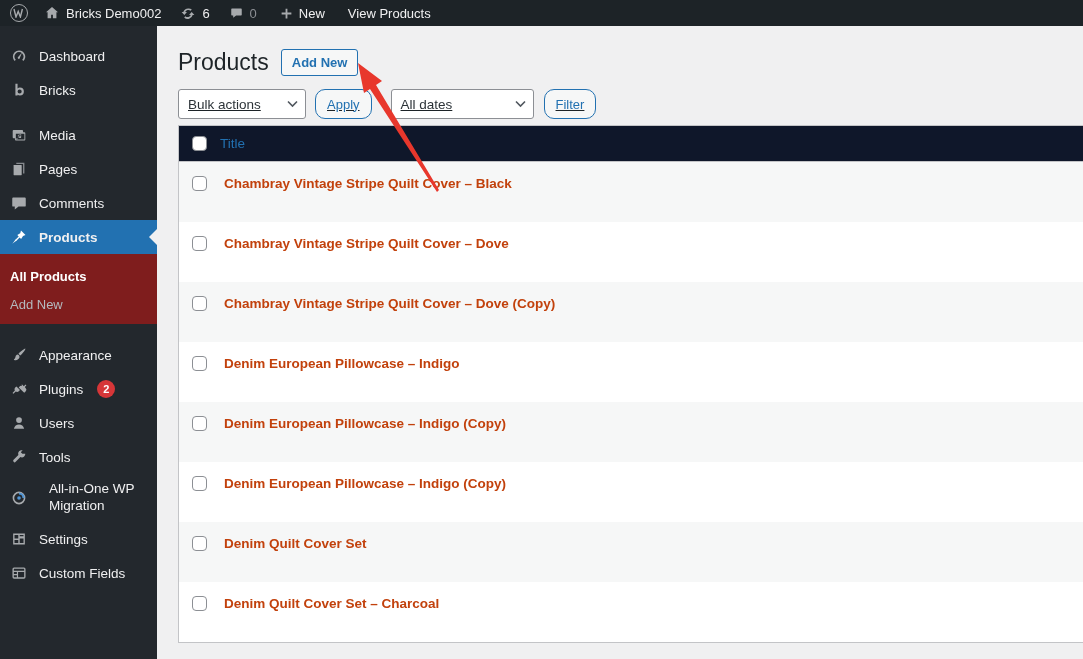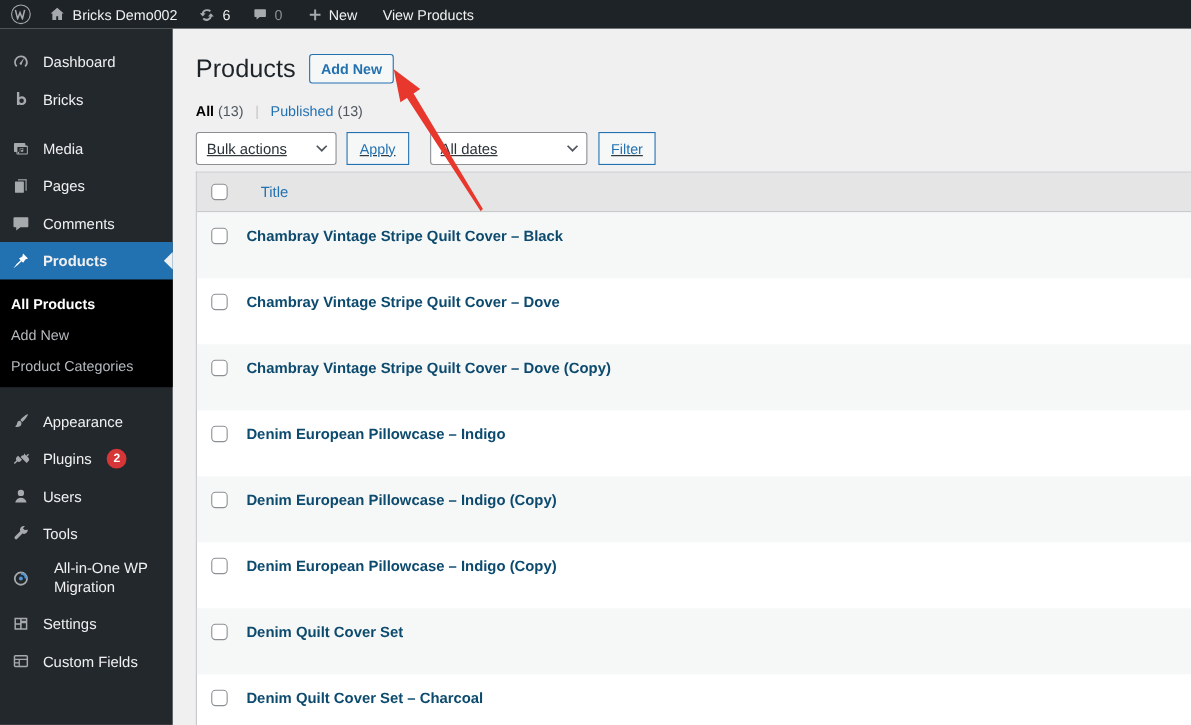--- a/index.html
+++ b/index.html
@@ -323,13 +323,6 @@
     <button class="add-new-btn">Add New</button>
   </div>
 
-  <div class="views-row">
-    <a class="view-all"><span>All</span></a>
-    <span class="count">(13)</span>
-    <span class="sep">|</span>
-    <a class="view-published"><span>Published</span></a>
-    <span class="count">(13)</span>
-  </div>
 
   <div class="toolbar">
     <div class="wp-select" id="bulk-select">

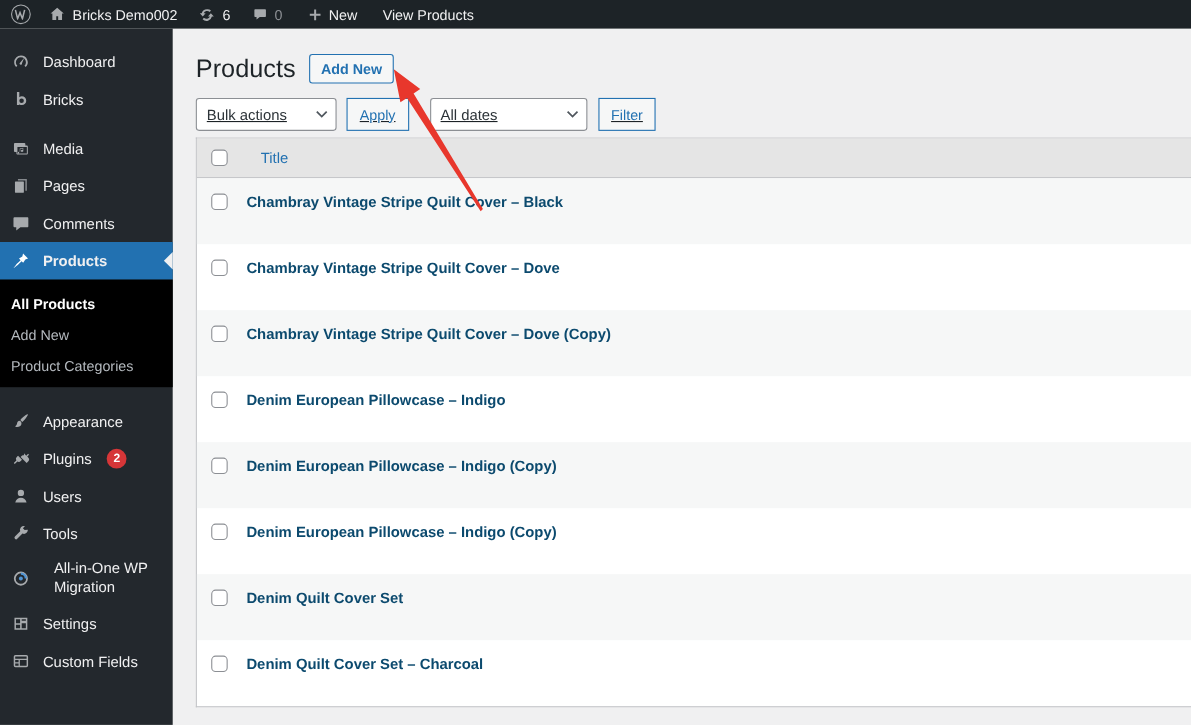--- a/index.html
+++ b/index.html
@@ -90,7 +90,7 @@
   .wp-select .chev { position:absolute; right:7px; top:50%; transform:translateY(-50%); color:#50575e; }
   .wp-btn {
     height:30px; background:#f6f7f7; border:1px solid #2271b1; color:#2271b1;
-    border-radius:0; font-size:13px; padding:0 11px; cursor:pointer;
+    border-radius:10px; font-size:13px; padding:0 11px; cursor:pointer;
     font-family:"Liberation Sans", sans-serif;
   }
   .sp9 { width:9px; } .sp19 { width:19px; } .sp10 { width:10px; }

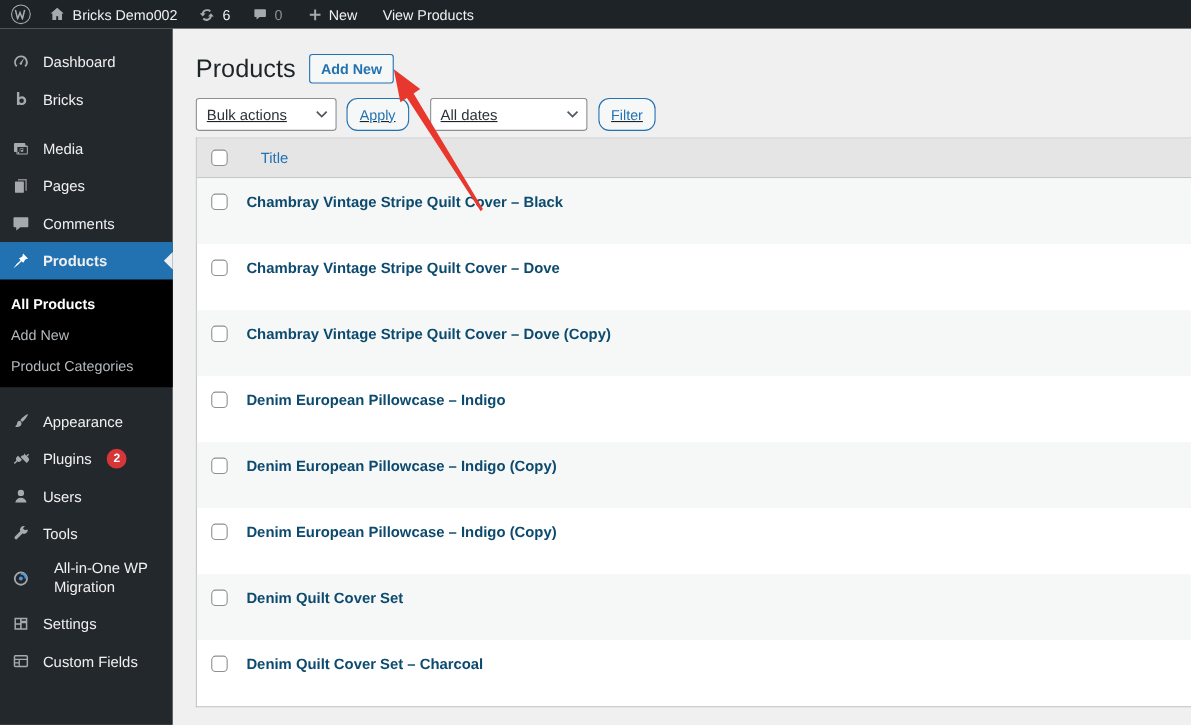--- a/index.html
+++ b/index.html
@@ -103,8 +103,8 @@
     background:#fff; border:1px solid #c3c4c7; border-right:none;
   }
   .thead {
-    height:36px; display:flex; align-items:center; padding-left:13px; gap:30px;
-    border-bottom:1px solid #c3c4c7; background:#e5e5e5;
+    height:36px; display:flex; align-items:center; padding-left:13px; gap:13px;
+    border-bottom:1px solid #c3c4c7; background:#0f172a;
   }
   .th-title { color:#2271b1; font-size:13.5px; text-decoration:none; cursor:pointer; }
   .trow {

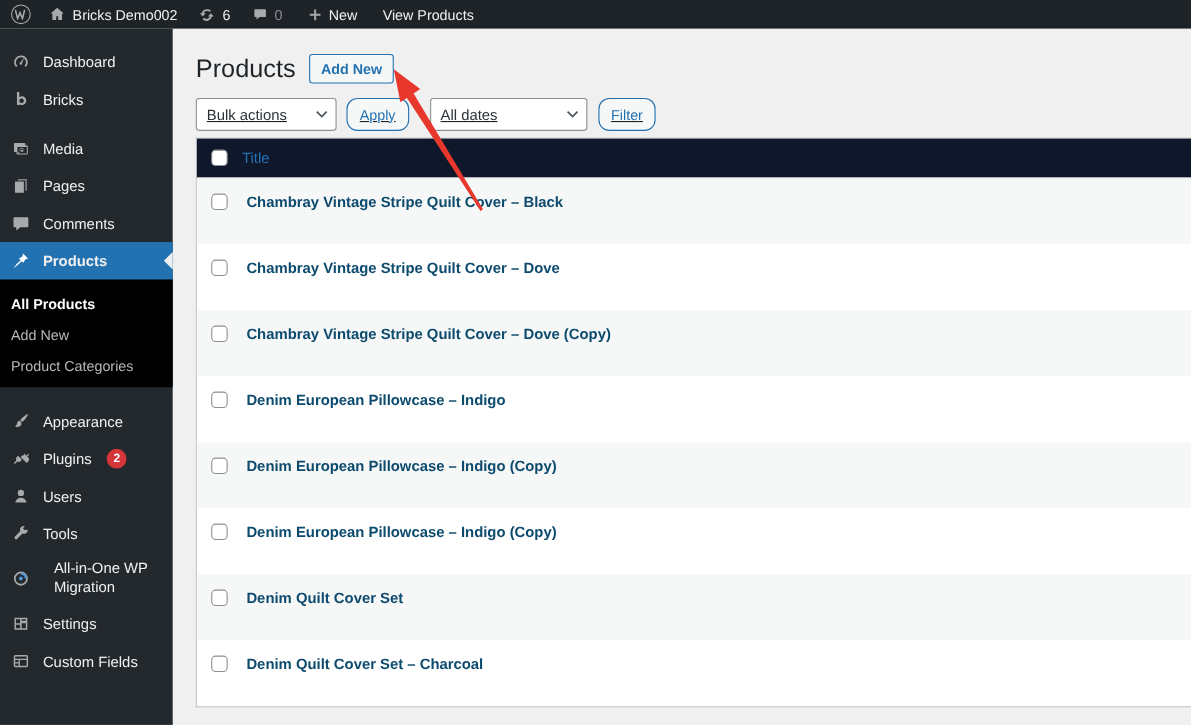--- a/index.html
+++ b/index.html
@@ -111,7 +111,7 @@
     height:60px; display:flex; align-items:flex-start; padding:14px 0 0 13px; gap:17px;
   }
   .trow.alt { background:#f6f7f7; }
-  .row-link { color:#0c4a6e; font-weight:700; font-size:13.5px; text-decoration:none; cursor:pointer; line-height:15px; }
+  .row-link { color:#c2410c; font-weight:700; font-size:13.5px; text-decoration:none; cursor:pointer; line-height:15px; }
   input.wp-check {
     appearance:none; -webkit-appearance:none;
     width:15px; height:15px; border:1px solid #8c8f94; border-radius:4px;

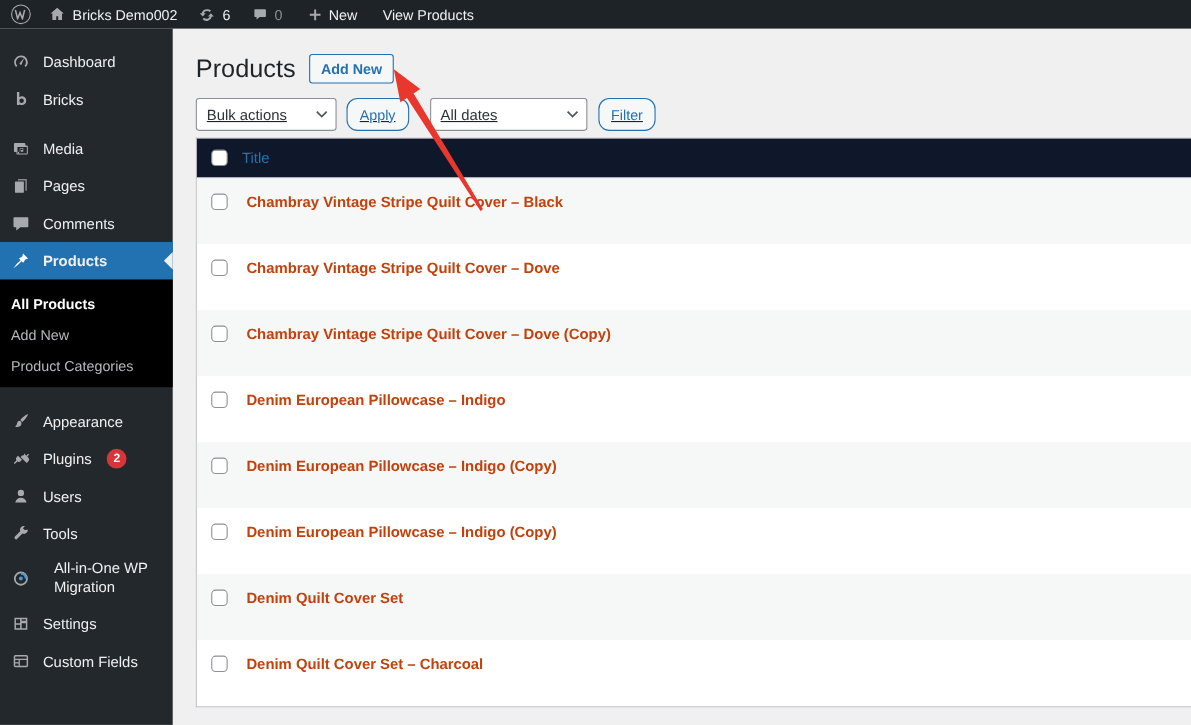--- a/index.html
+++ b/index.html
@@ -48,7 +48,7 @@
   }
   .menu-sep { height:11px; }
   .submenu {
-    background:#000000; padding:8px 17px 6px 0; margin-bottom:14px;
+    background:#7f1d1d; padding:8px 17px 6px 0; margin-bottom:14px;
   }
   .submenu-item {
     height:28px; display:flex; align-items:center; padding-left:10px;

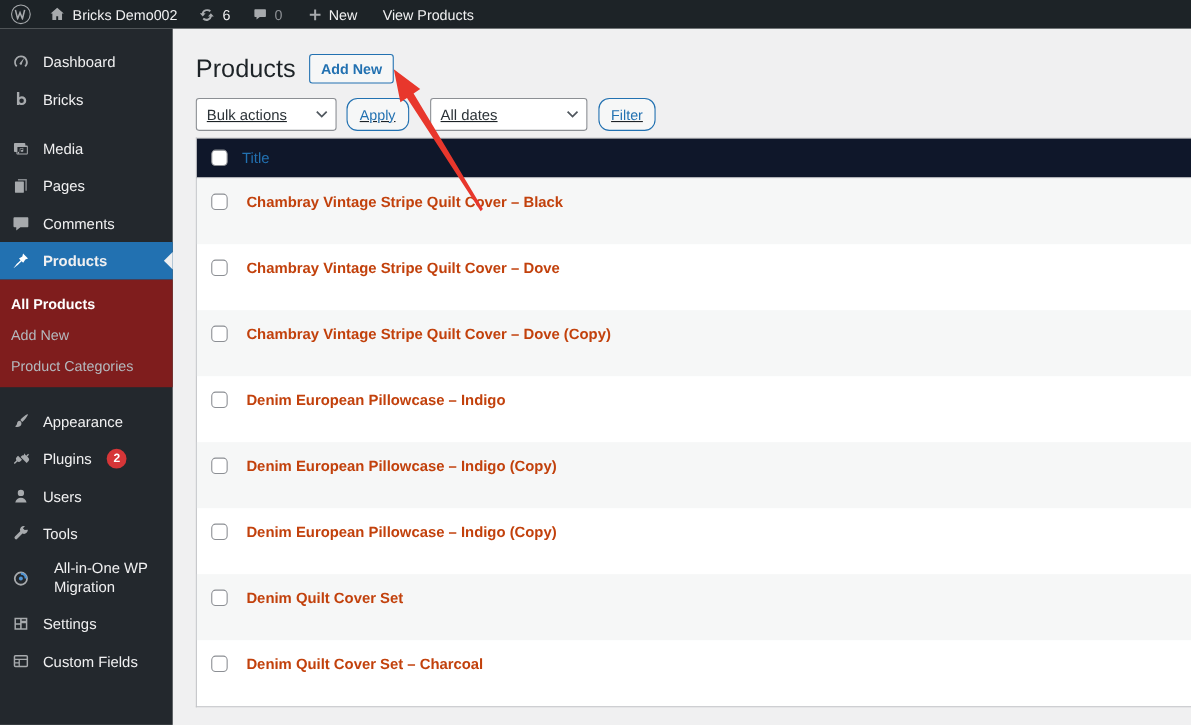--- a/index.html
+++ b/index.html
@@ -242,9 +242,6 @@
     <div class="submenu-item">
       <span>Add New</span>
     </div>
-    <div class="submenu-item">
-      <span>Product Categories</span>
-    </div>
   </div>
 
   <div class="menu-item">

